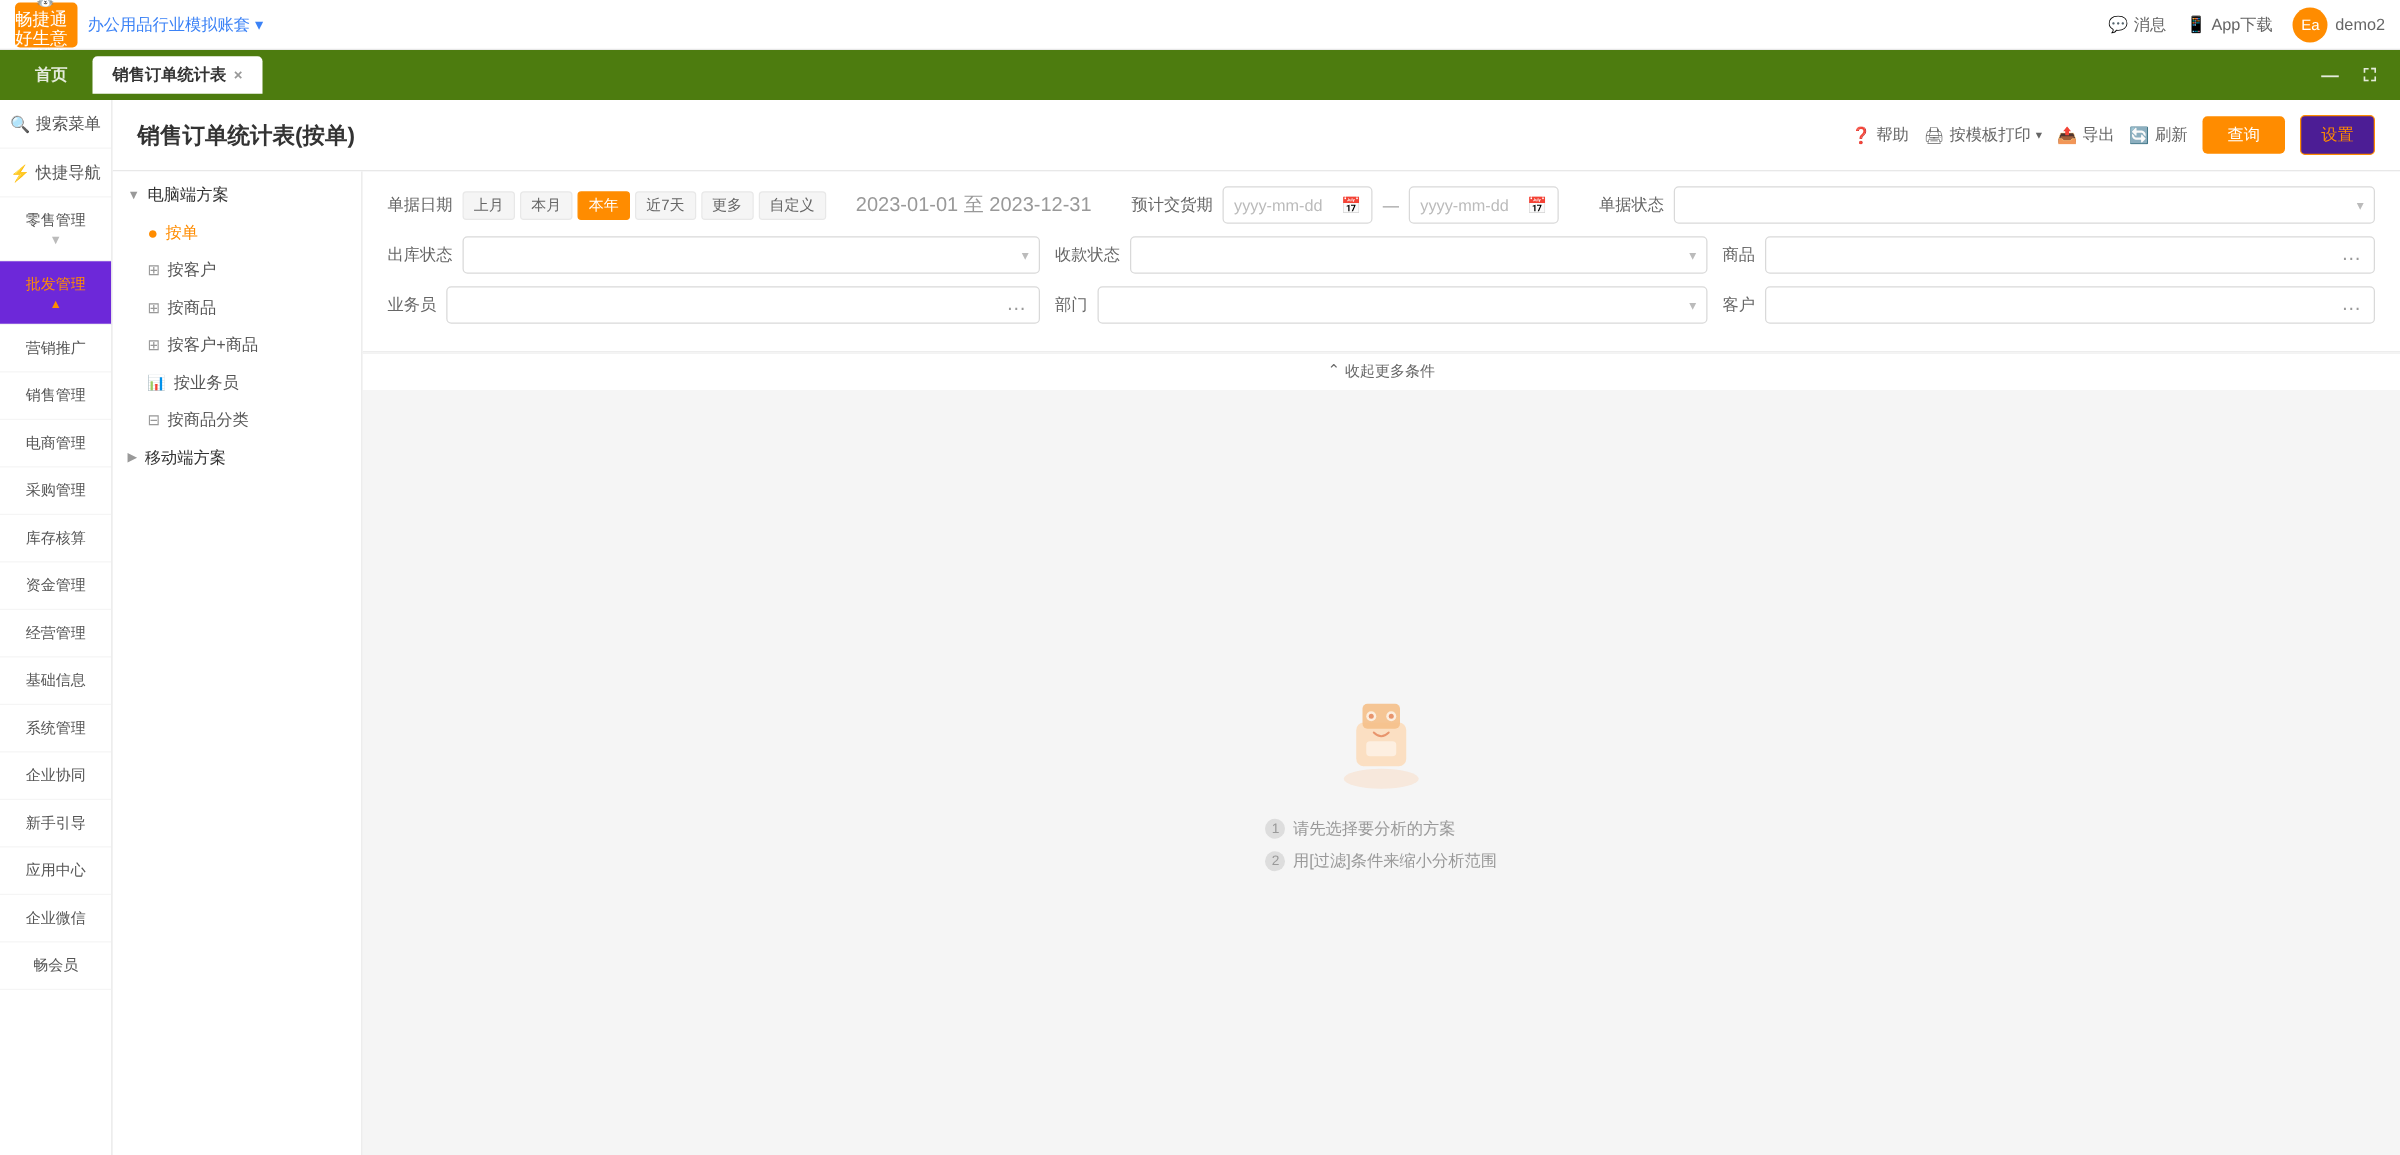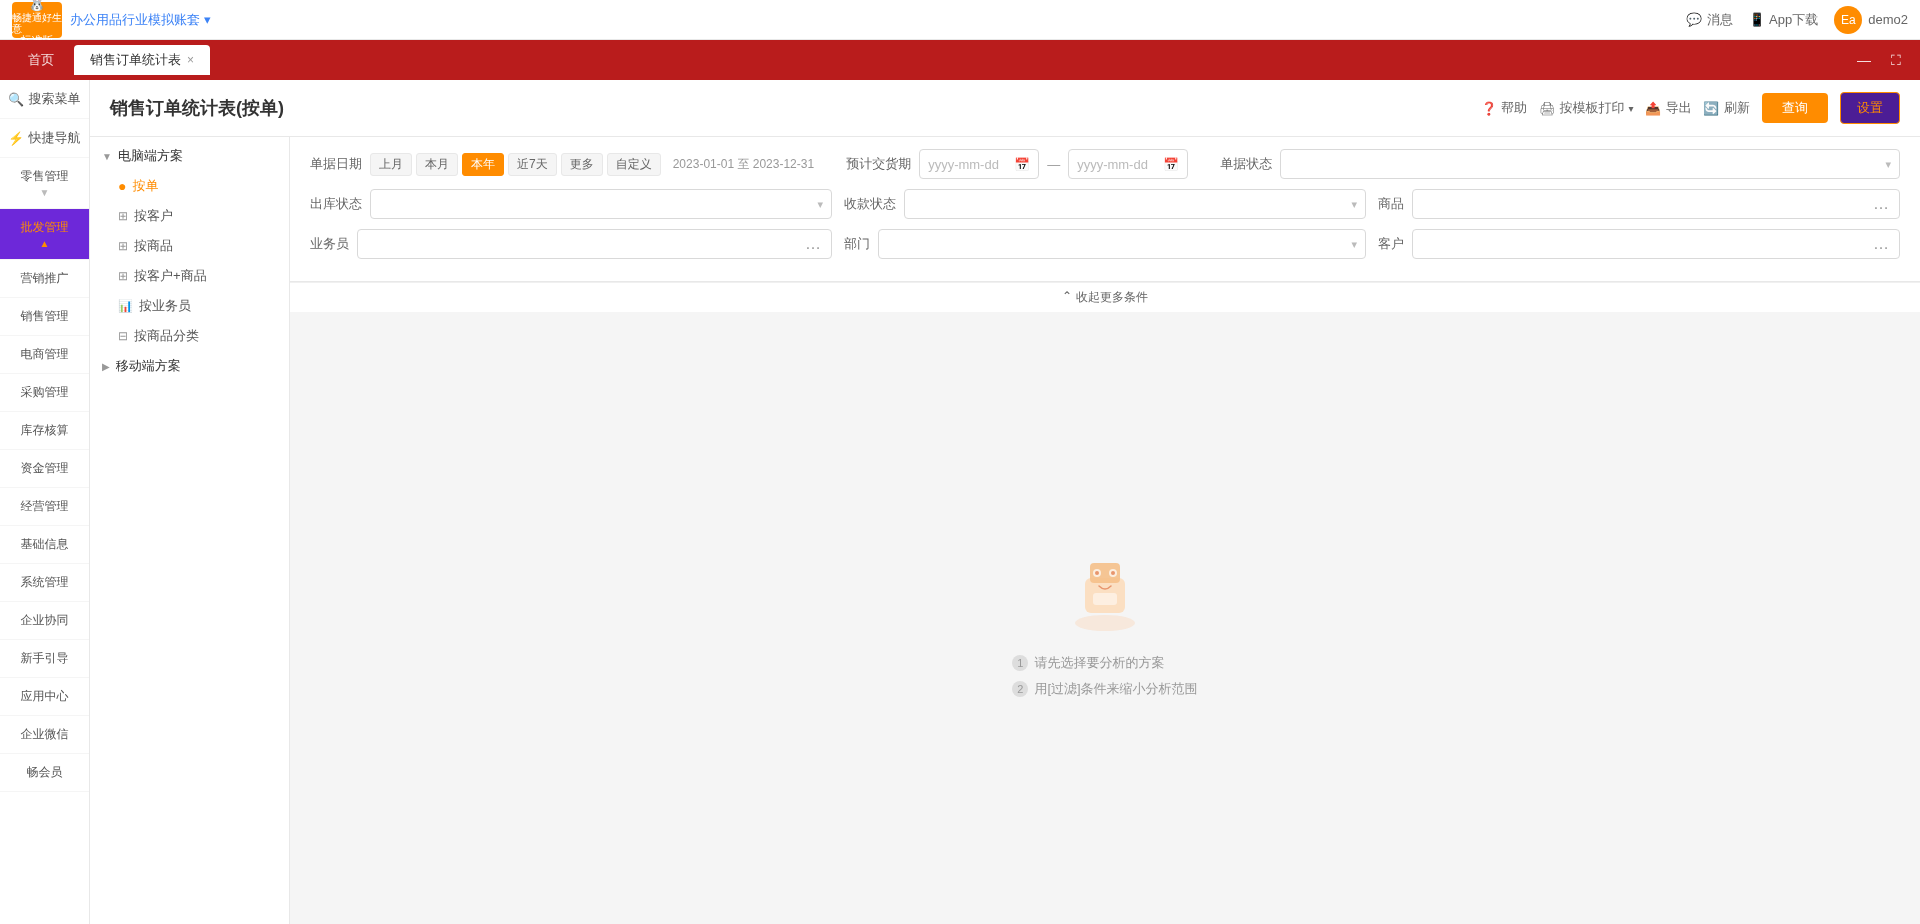--- a/index.html
+++ b/index.html
@@ -265,7 +265,7 @@
   <div class="top-bar-left">
     <div class="logo-box">
       <span class="logo-icon">🐰</span>
-      <span style="font-size:10px;line-height:1.1">畅捷通好生意</span>
+      <span style="font-size:14px;line-height:1.1">畅捷通好生意</span>
       <span style="font-size:11px;line-height:1.1">标准版</span>
     </div>
     <div class="app-selector">

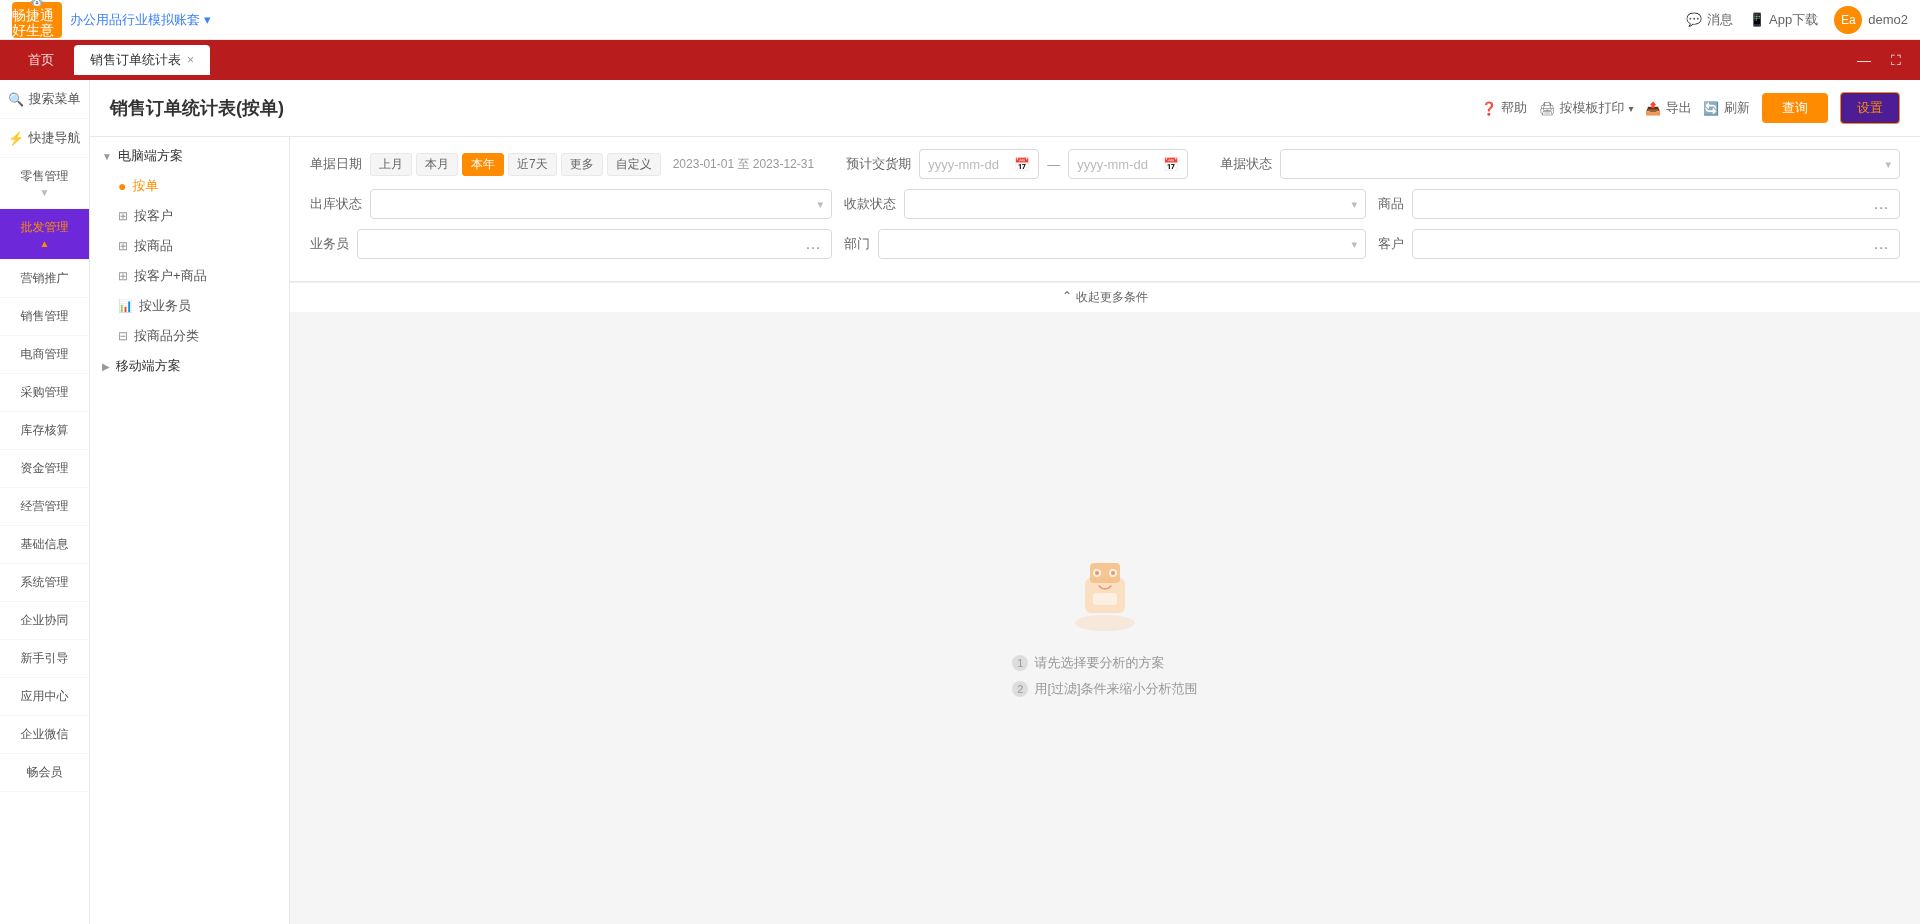--- a/index.html
+++ b/index.html
@@ -27,12 +27,13 @@
     
     .nav-tabs {
       height: 40px;
-      background: #b91c1c;
+      background: #4d7c0f;
       display: flex;
       align-items: center;
       padding: 0 12px;
       flex-shrink: 0;
       gap: 4px;
+      font-weight: bold;
     }
     .nav-tab {
       padding: 6px 16px;

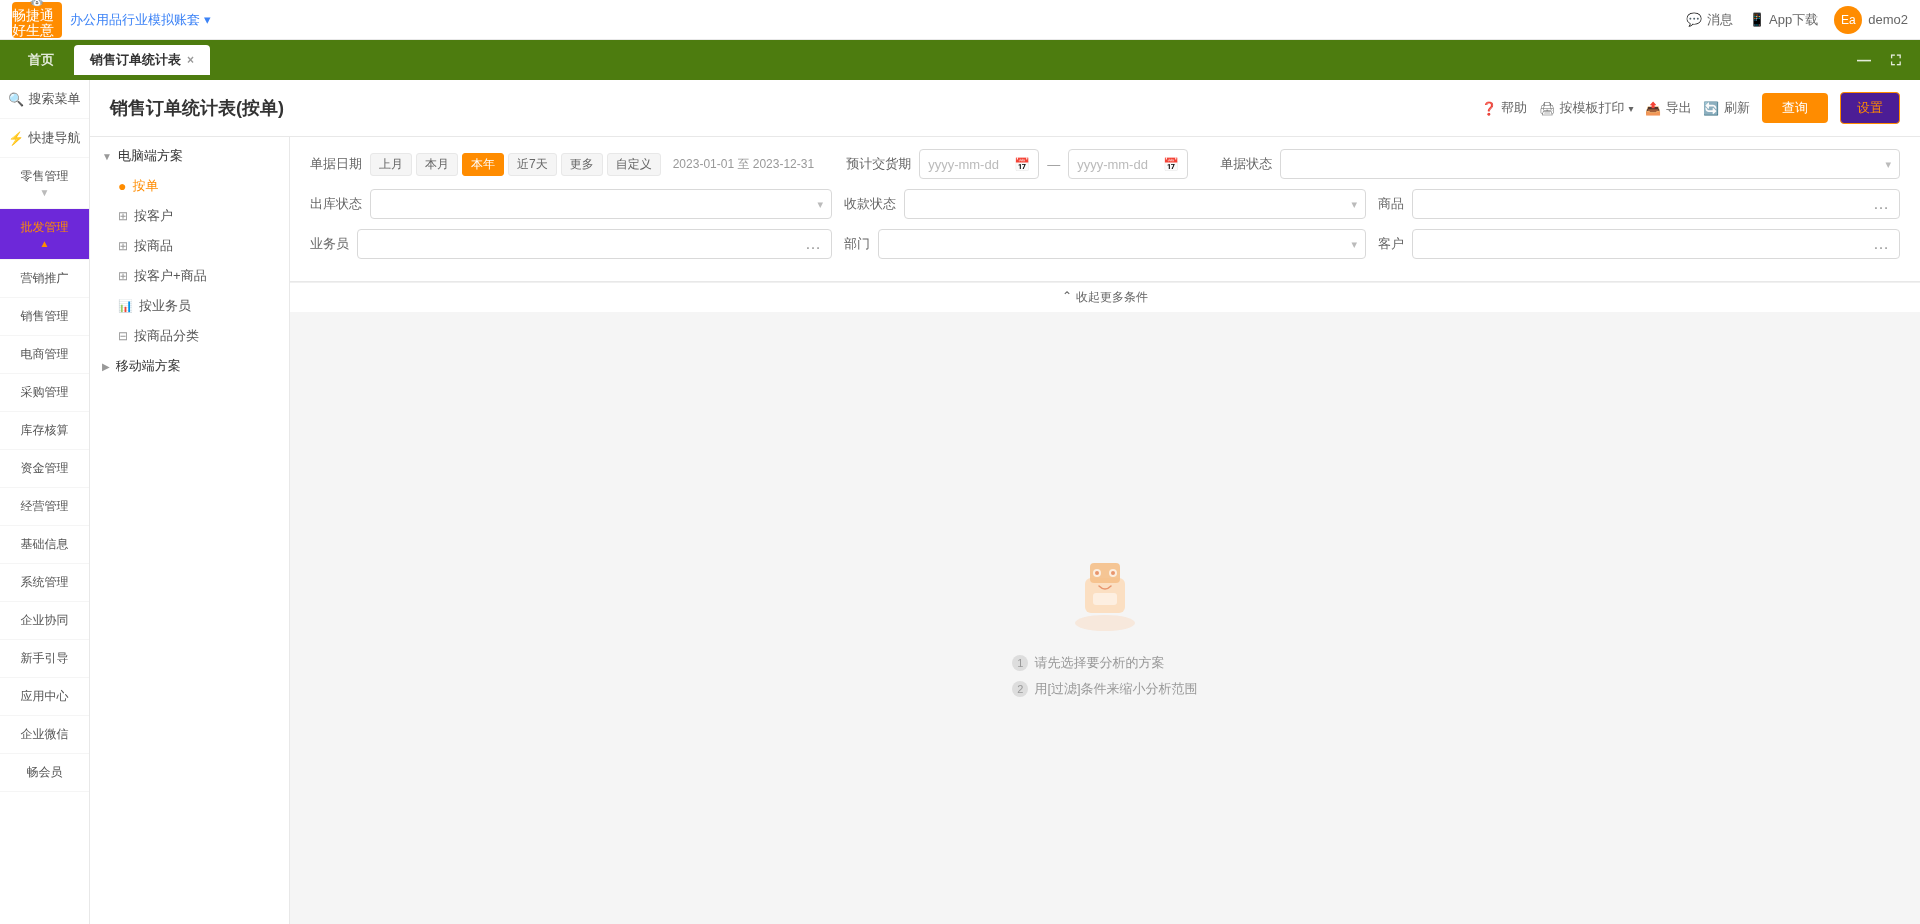--- a/index.html
+++ b/index.html
@@ -451,7 +451,7 @@
               <button class="date-btn">更多</button>
               <button class="date-btn">自定义</button>
             </div>
-            <span style="color:#999;font-size:12px;margin-left:4px;">2023-01-01 至 2023-12-31</span>
+            <span style="color:#999;font-size:16px;margin-left:16px;">2023-01-01 至 2023-12-31</span>
 
             <span style="margin-left:24px;color:#666;font-size:13px;white-space:nowrap;">预计交货期</span>
             <div class="inline-date">

